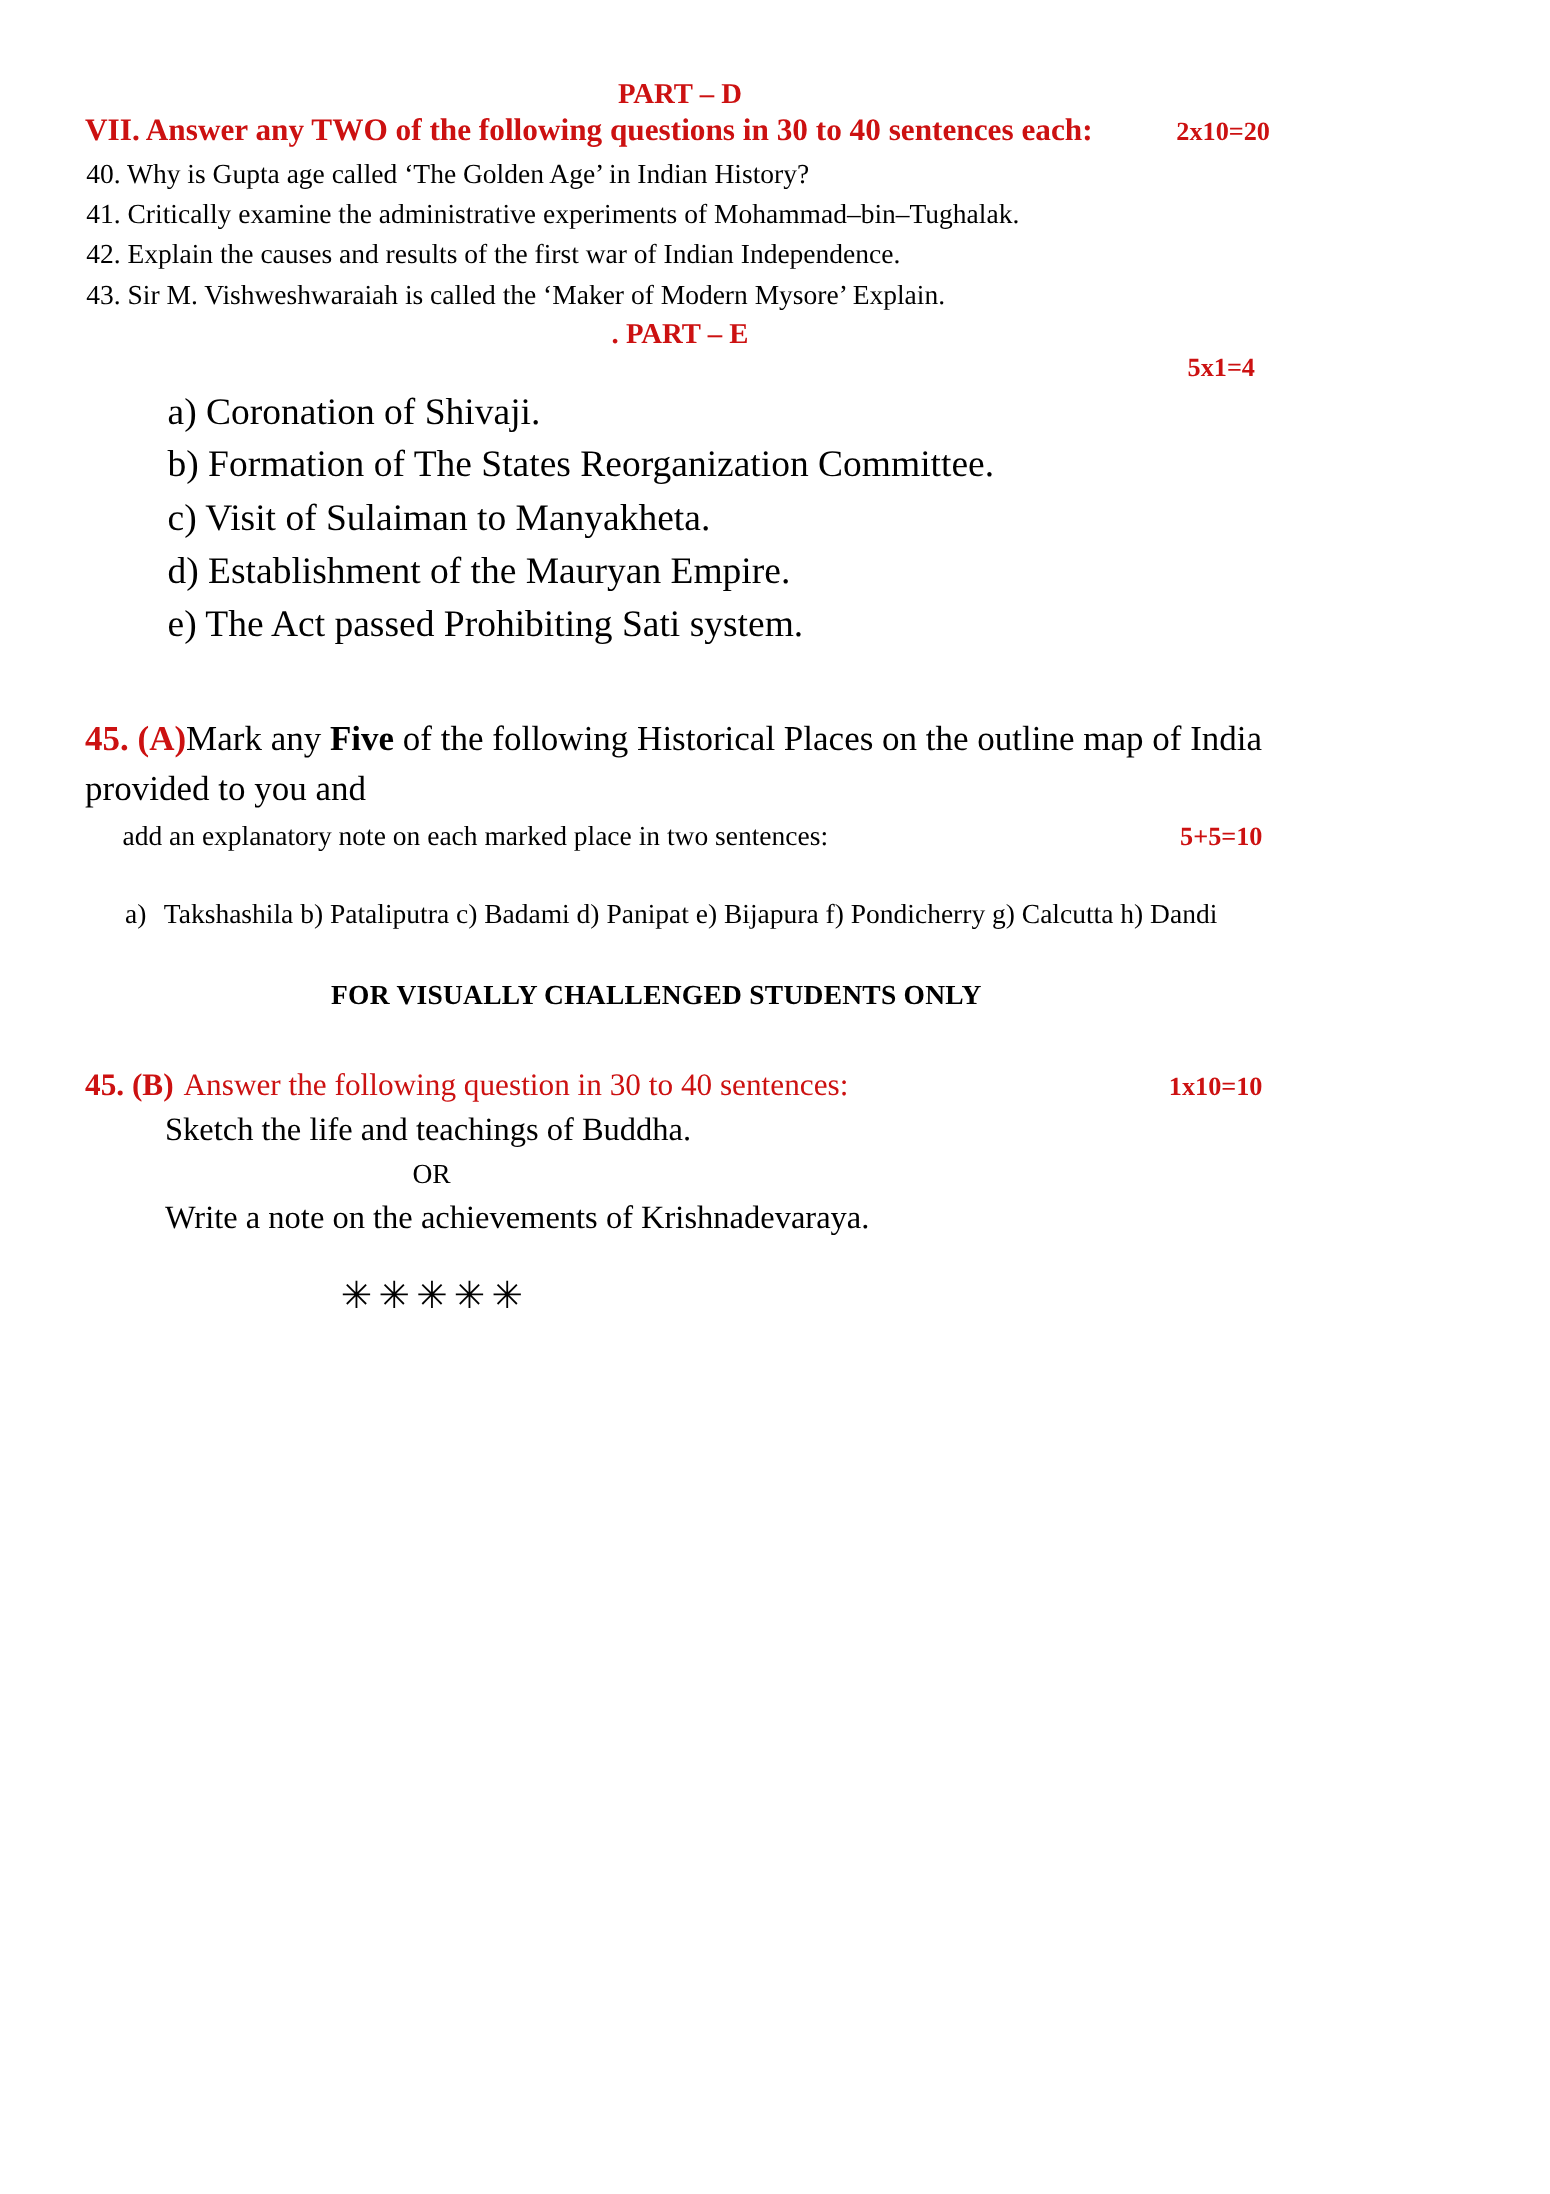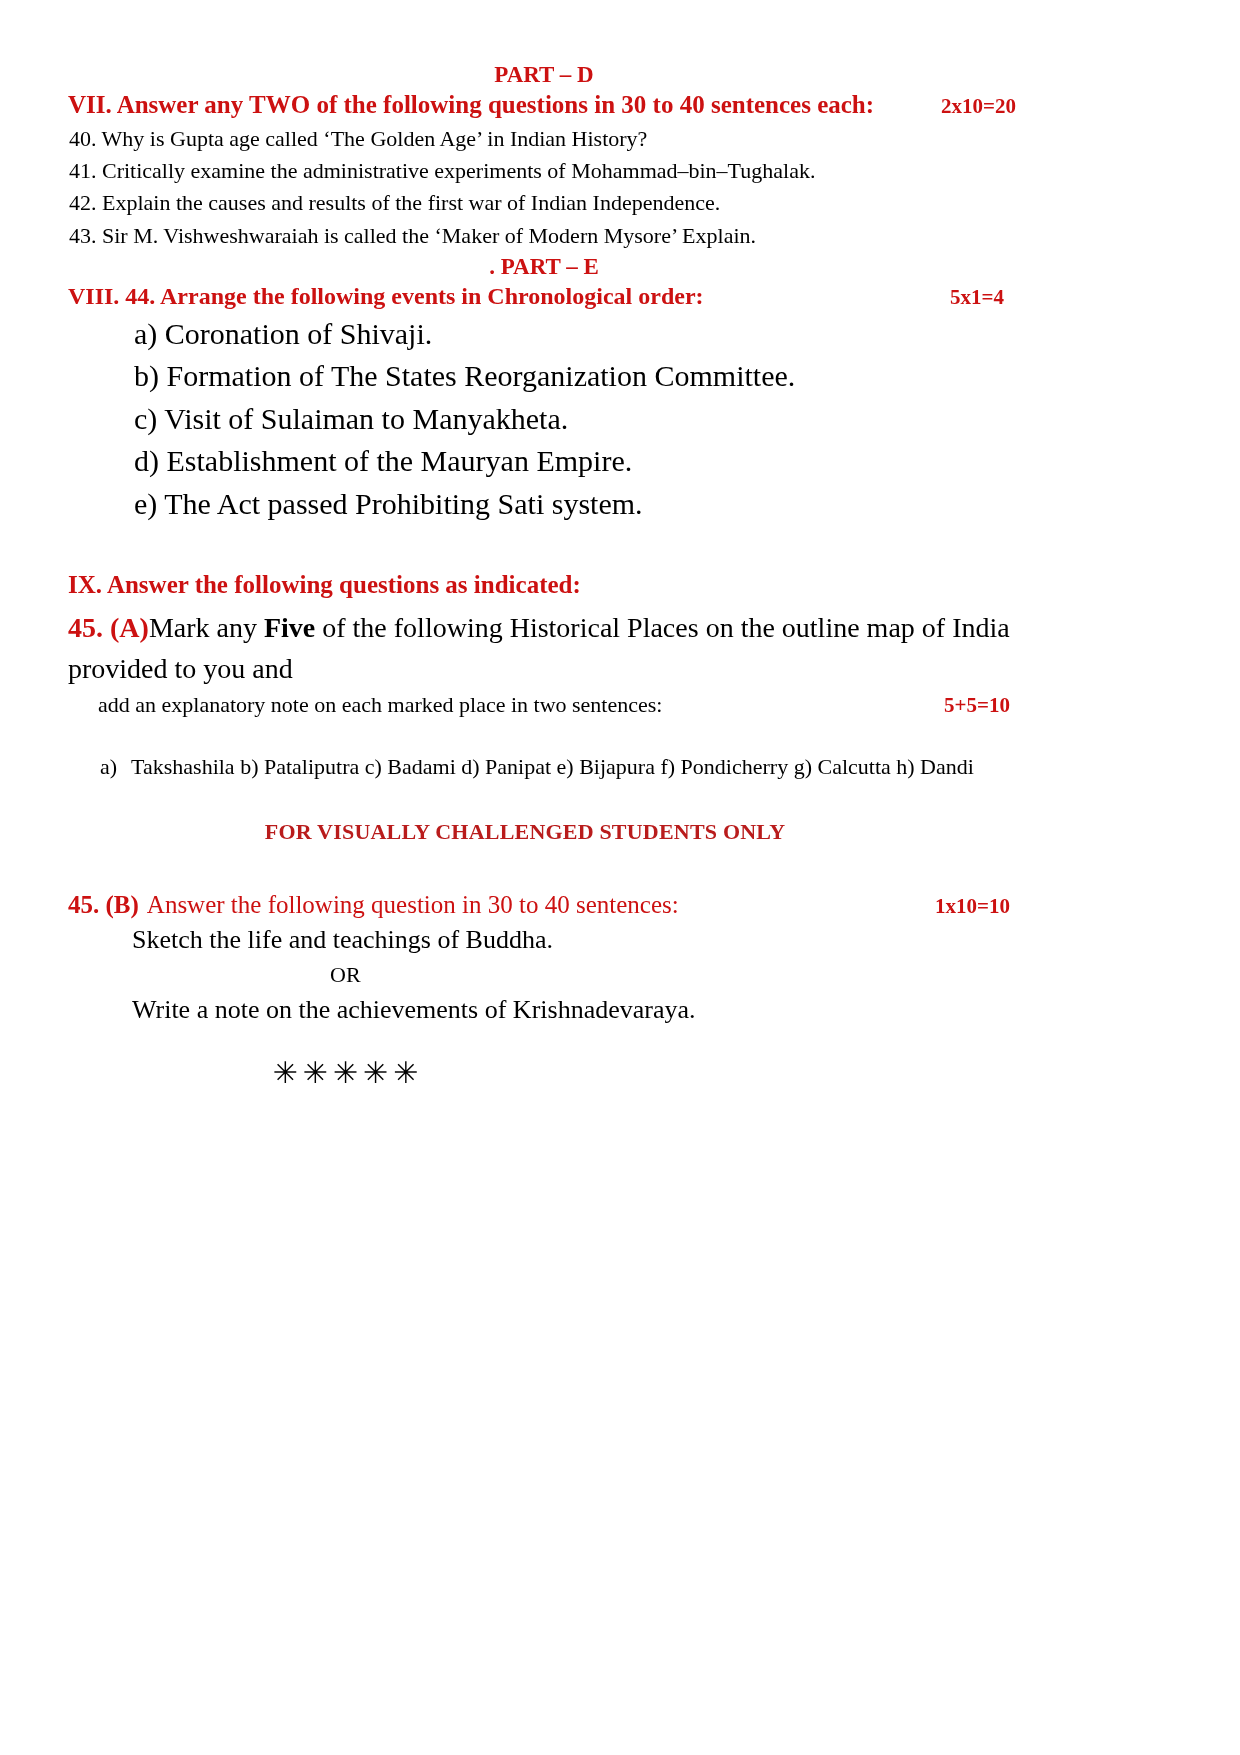--- a/index.html
+++ b/index.html
@@ -220,7 +220,6 @@
     <div class="part-title pe">. PART – E</div>
 
     <div class="section-head-2">
-      <span class="sh-text">VIII. 44. Arrange the following events in Chronological order:</span>
       <span class="sh-marks">5x1=4</span>
     </div>
 

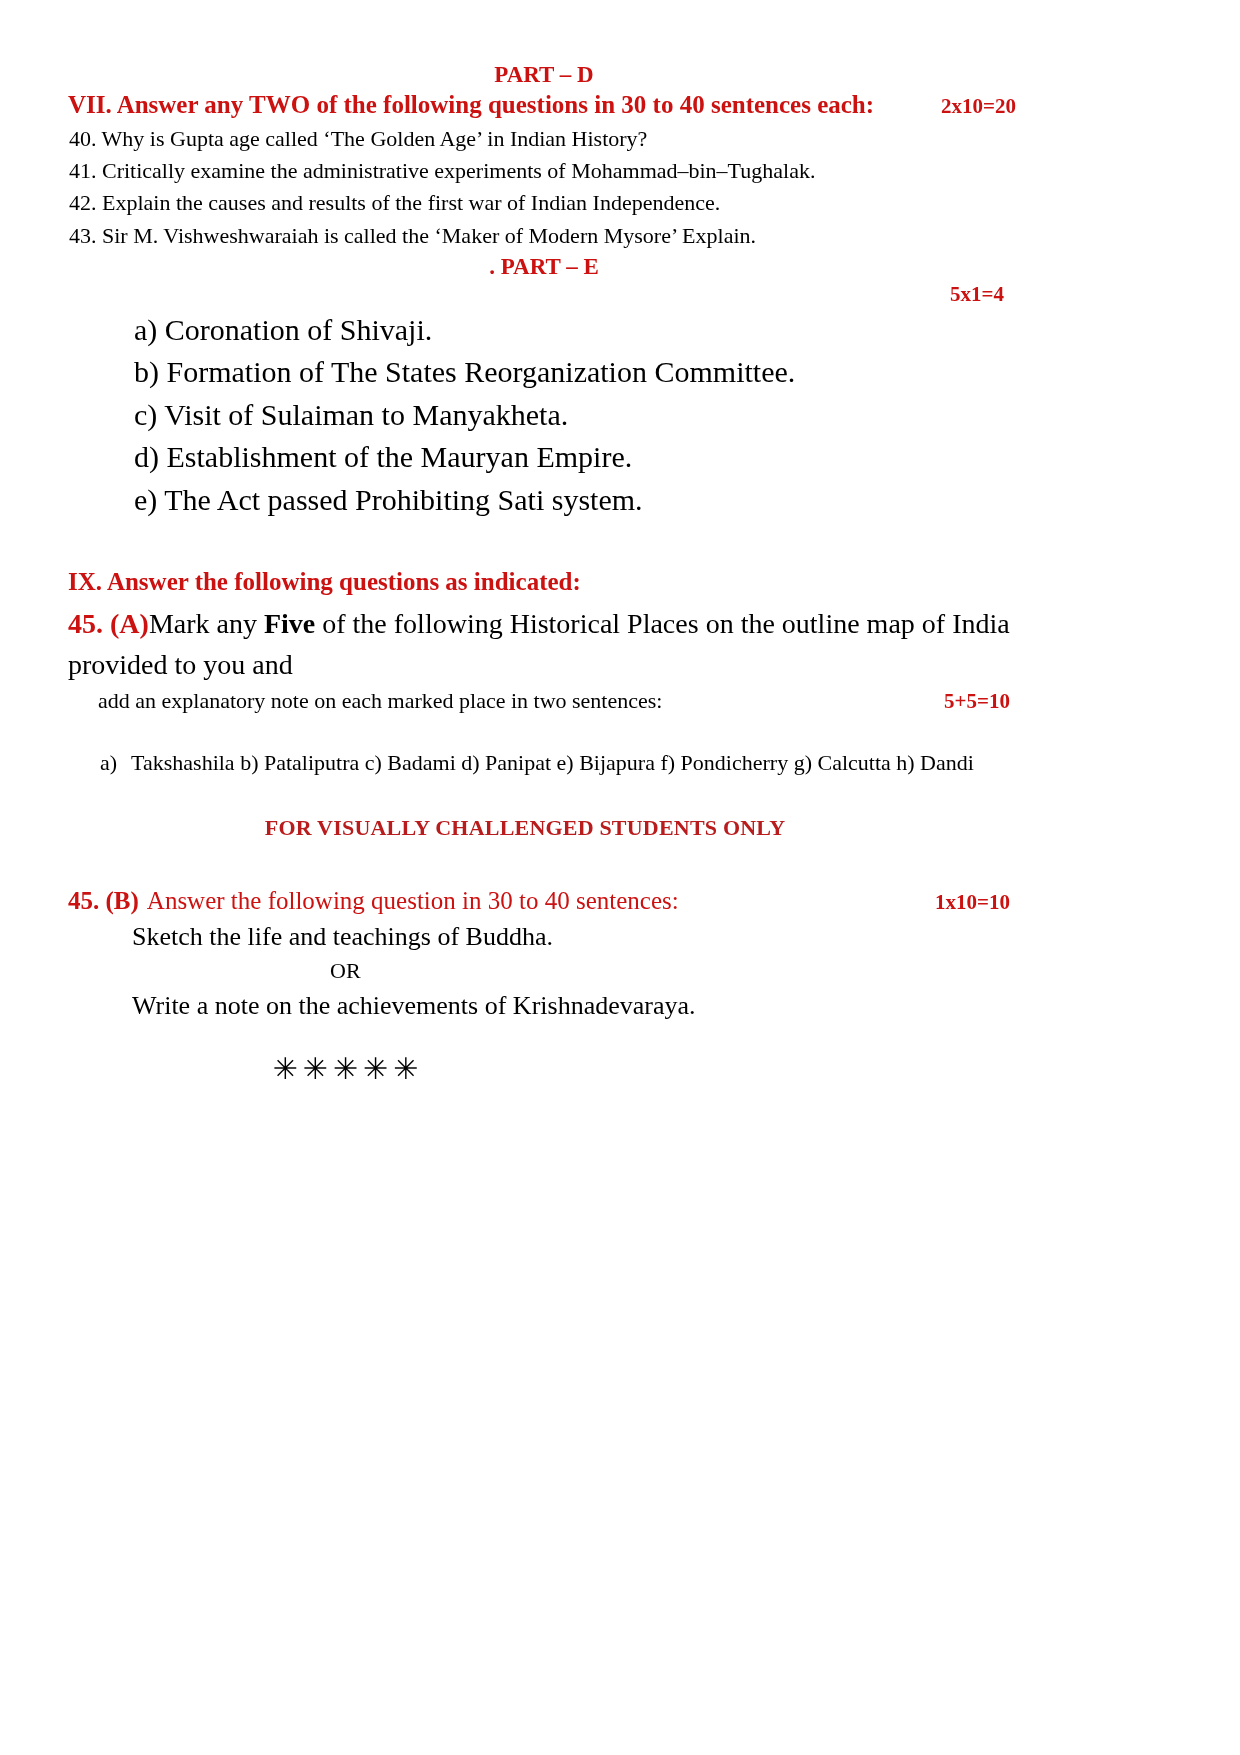--- a/index.html
+++ b/index.html
@@ -231,7 +231,6 @@
 
     <div class="sp-44"></div>
 
-    <div class="section-head-plain">IX. Answer the following questions as indicated:</div>
 
     <div class="sp-6"></div>
 

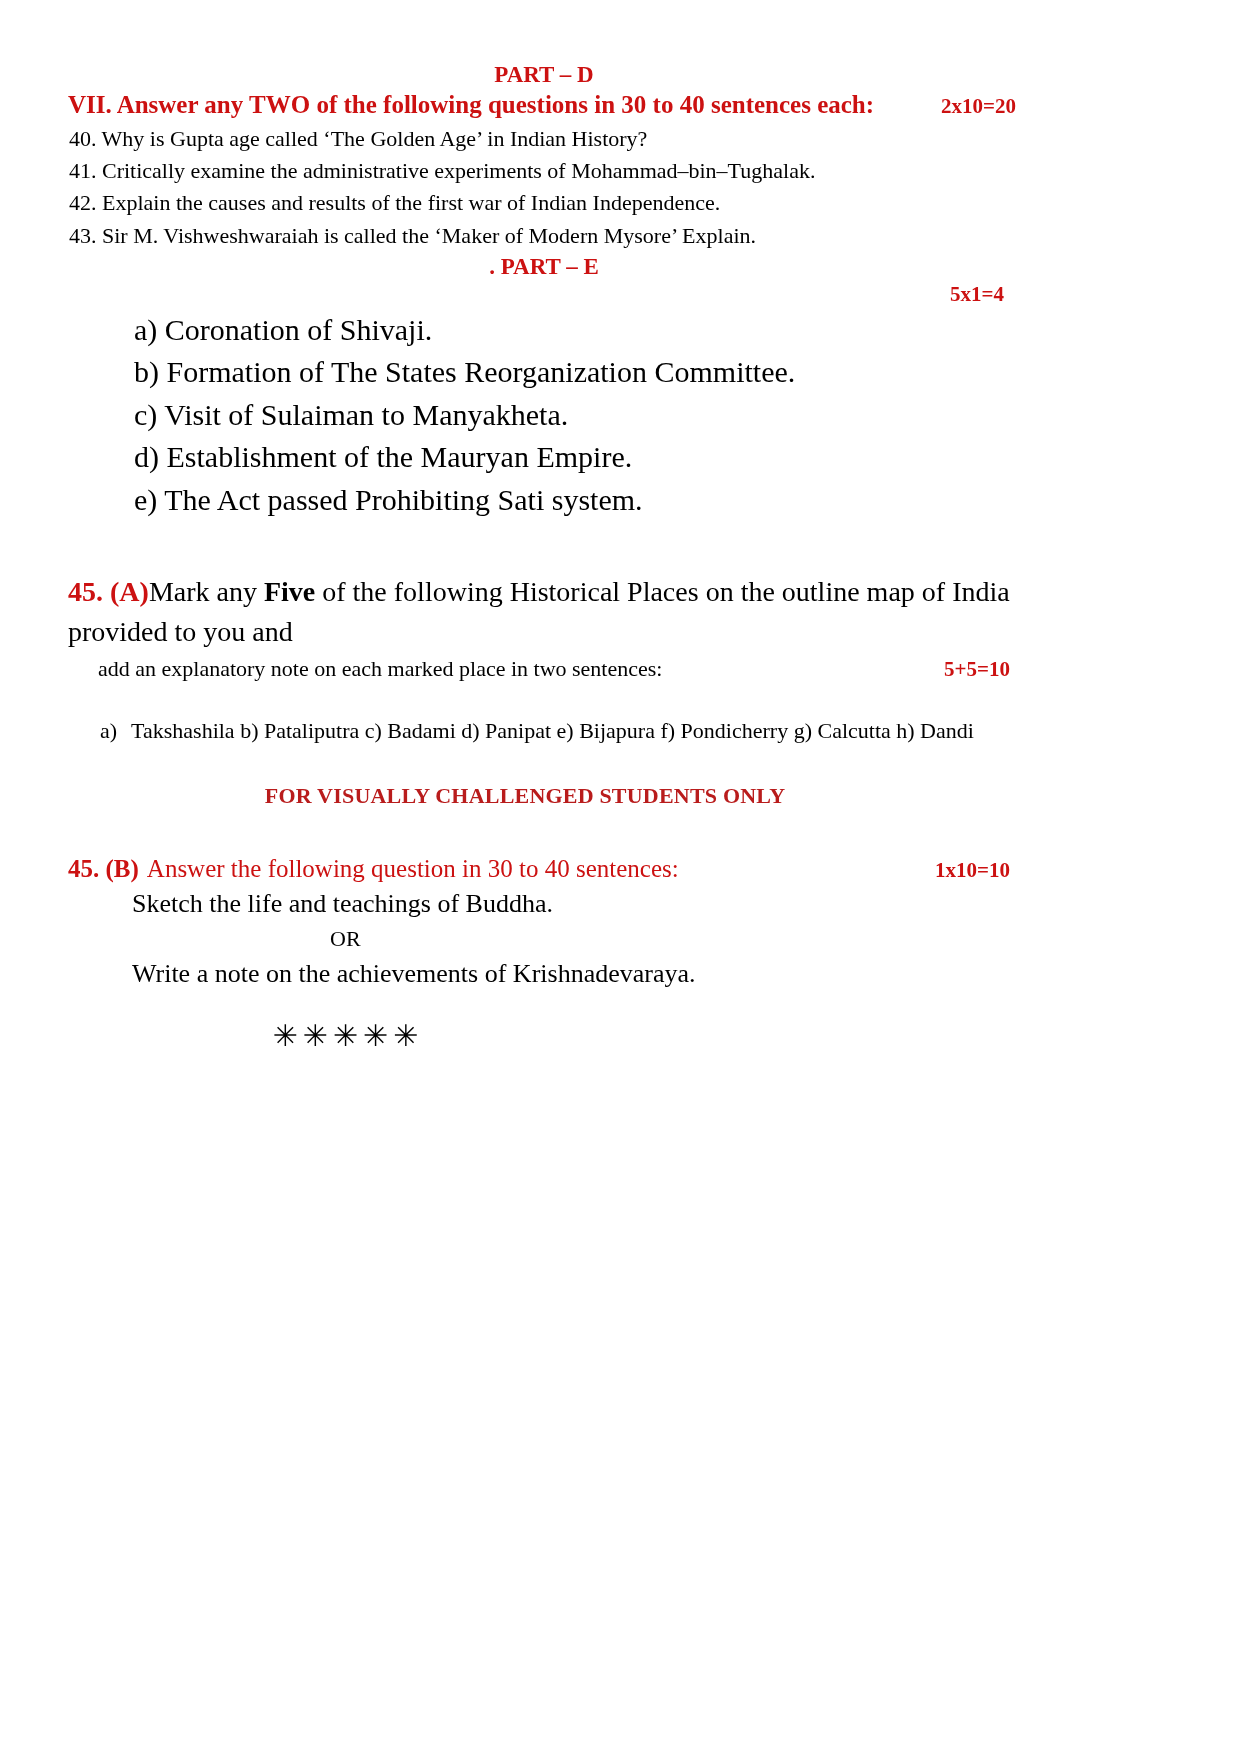--- a/index.html
+++ b/index.html
@@ -144,7 +144,7 @@
     text-align: center;
     font-size: 22px;
     font-weight: bold;
-    color: #b91c1c;
+    color: #000000;
     letter-spacing: 0.2px;
     margin: 0;
     padding-right: 38px;

